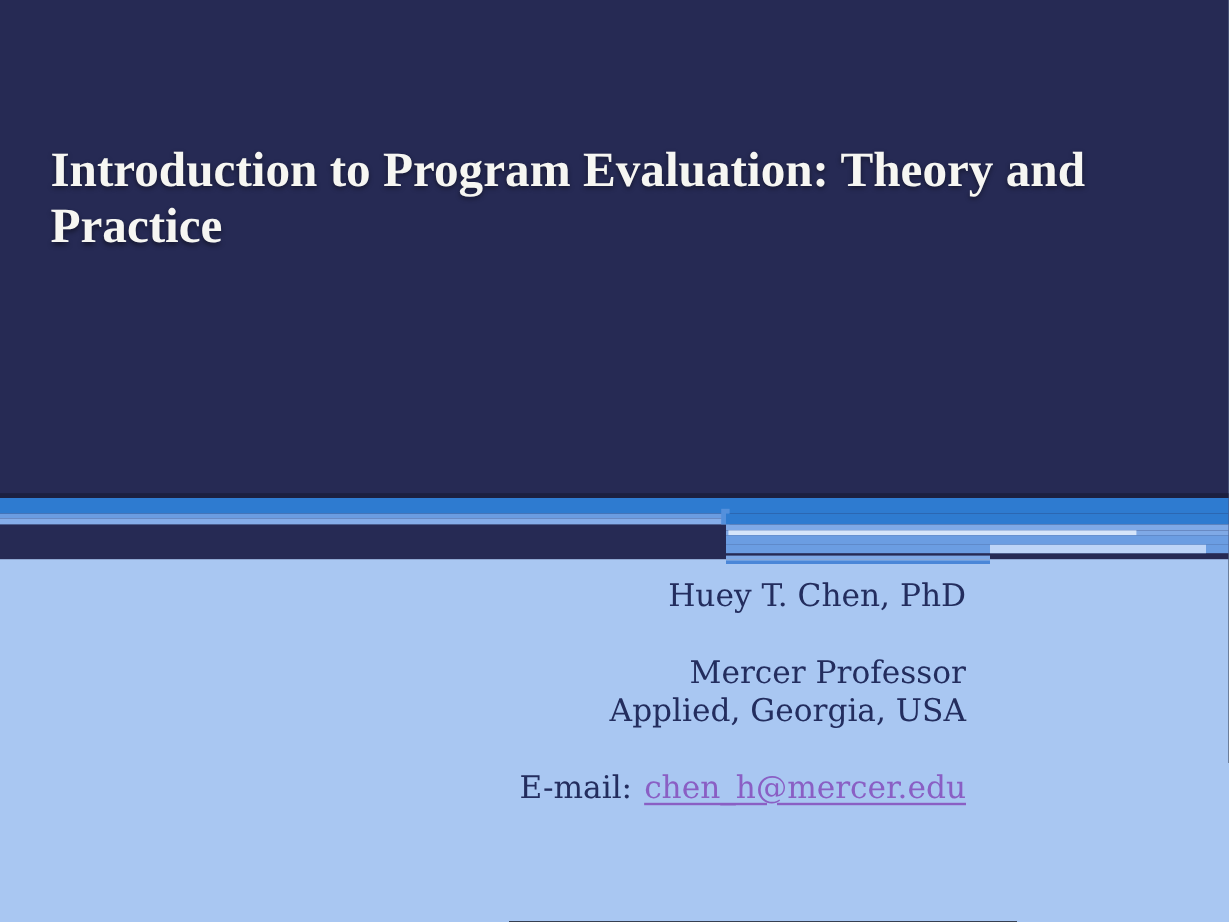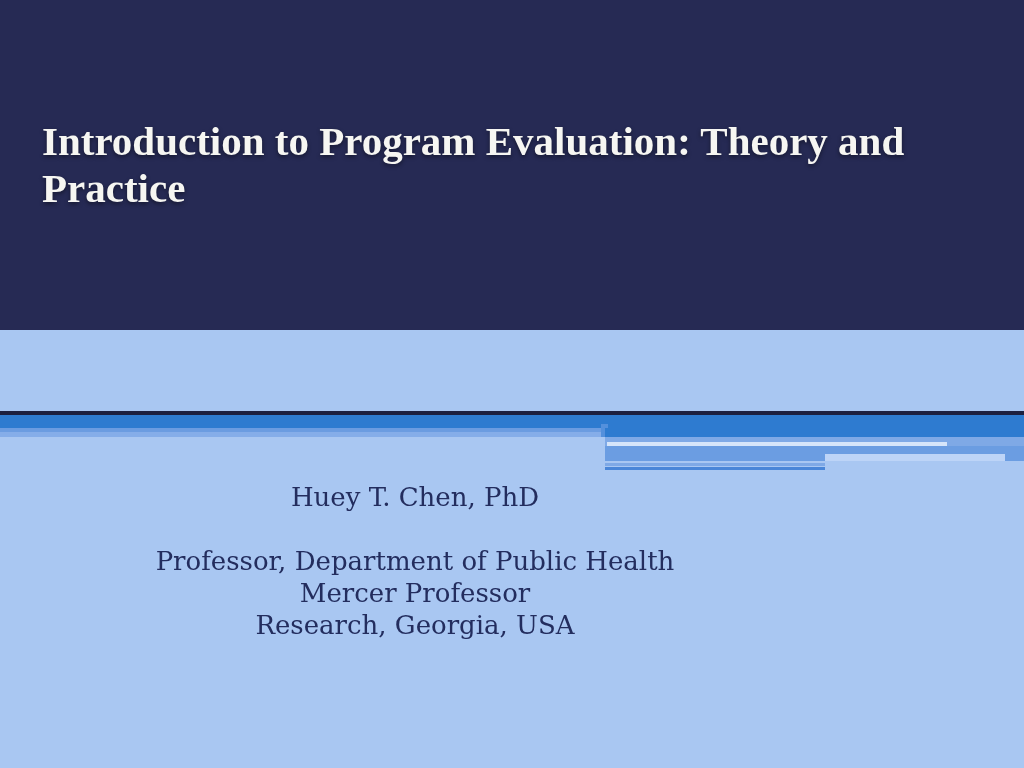--- a/index.html
+++ b/index.html
@@ -12,7 +12,7 @@
   }
   
   .title-band{
-    position:absolute;left:0;top:0;width:1024px;height:330px;
+    position:absolute;left:0;top:0;width:1024px;height:466px;
     background:#262a54;
   }
   .title{

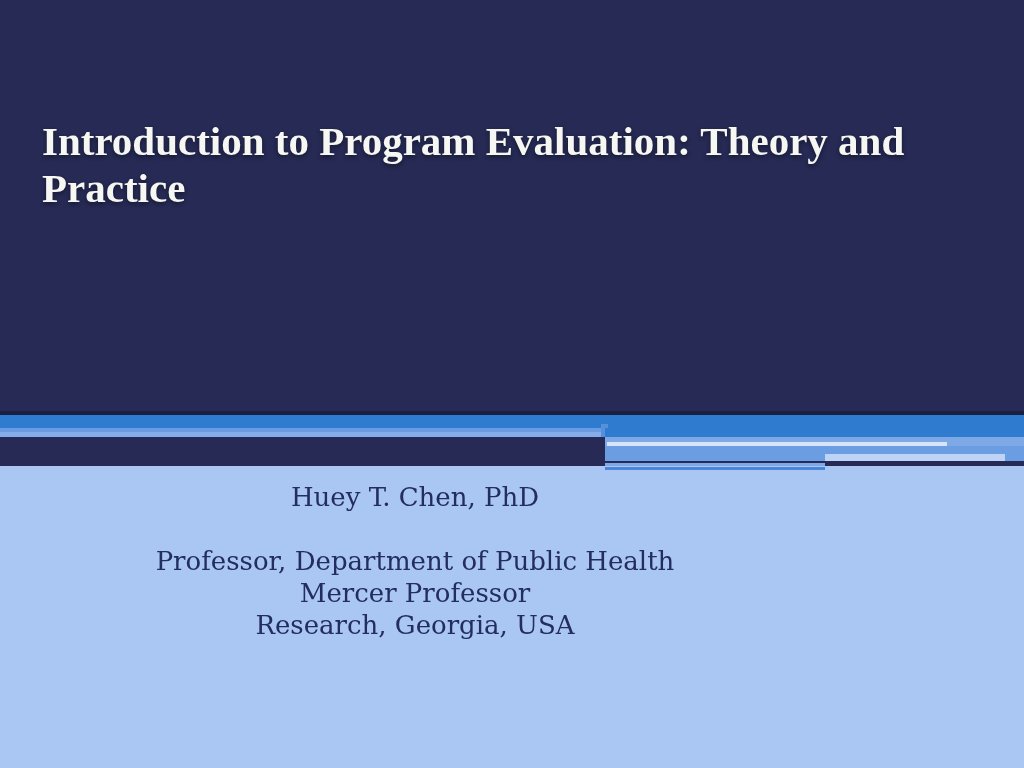--- a/index.html
+++ b/index.html
@@ -43,7 +43,7 @@
   
   .byline{
     position:absolute;left:25px;top:481px;width:780px;
-    text-align:center;
+    text-align:right;
     font-size:26px;line-height:32px;
     color:#232d5e;
   }

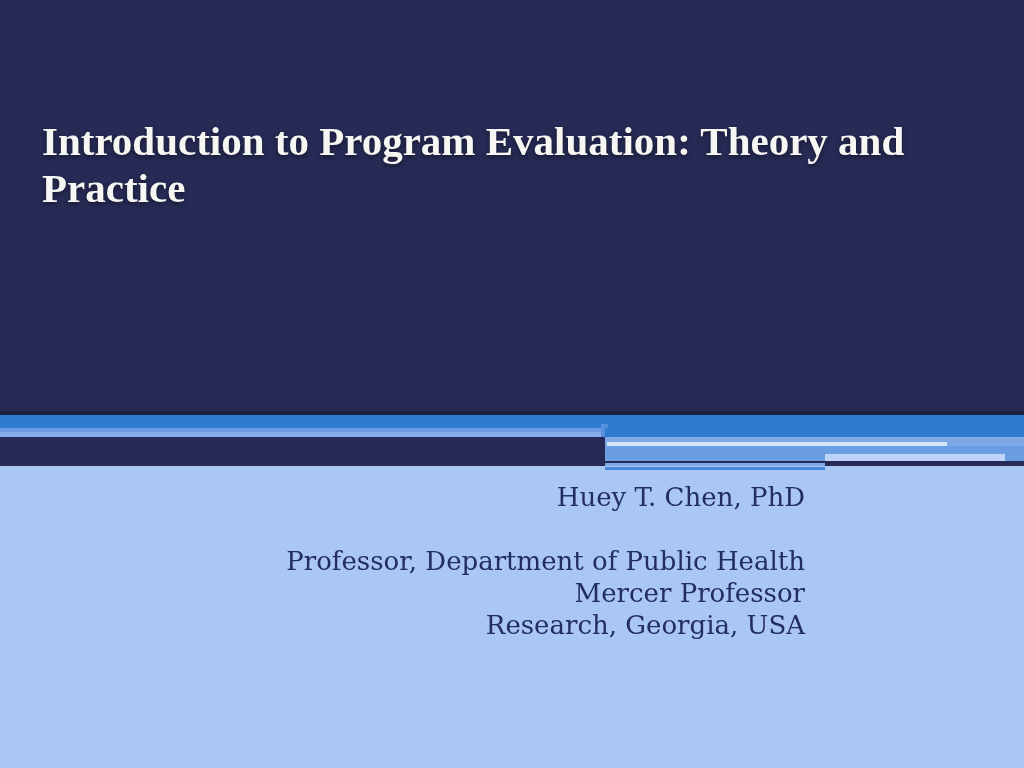--- a/index.html
+++ b/index.html
@@ -85,7 +85,6 @@
   <div class="byline">
     <div class="line">Huey T. Chen, PhD</div>
     <div class="line spacer"></div>
-    <div class="line">Professor, Department of Public Health</div>
     <div class="line">Mercer Professor</div>
     <div class="line">Research, Georgia, USA</div>
     <div class="line spacer"></div>

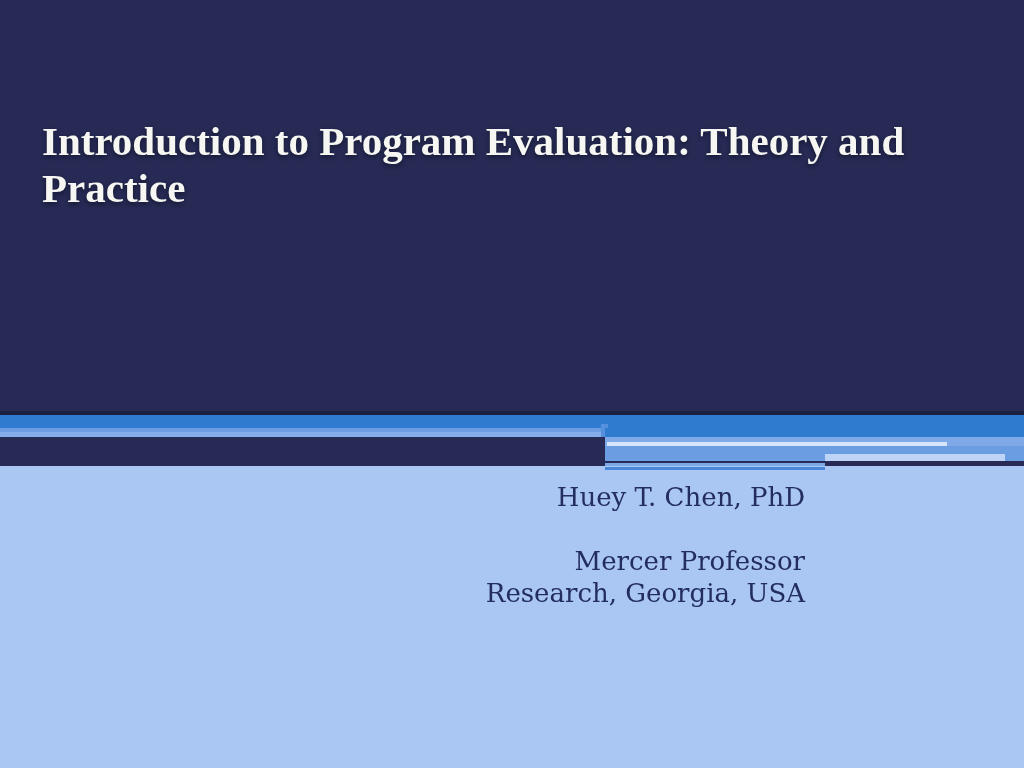--- a/index.html
+++ b/index.html
@@ -86,7 +86,7 @@
     <div class="line">Huey T. Chen, PhD</div>
     <div class="line spacer"></div>
     <div class="line">Mercer Professor</div>
-    <div class="line">Research, Georgia, USA</div>
+    <div class="line">Applied, Georgia, USA</div>
     <div class="line spacer"></div>
   </div>
 

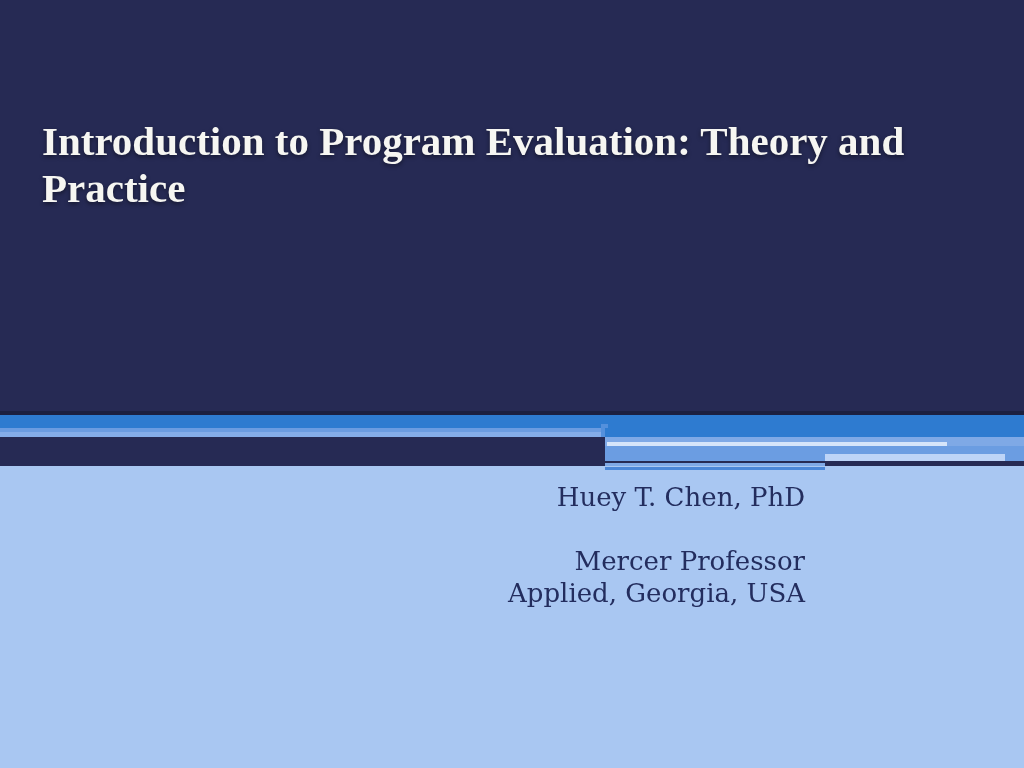--- a/index.html
+++ b/index.html
@@ -88,6 +88,9 @@
     <div class="line">Mercer Professor</div>
     <div class="line">Applied, Georgia, USA</div>
     <div class="line spacer"></div>
+    <div class="line">
+      <span class="email-label">E-mail:</span><a class="email-link" href="#">chen_h@mercer.edu</a>
+    </div>
   </div>
 
 </div>

